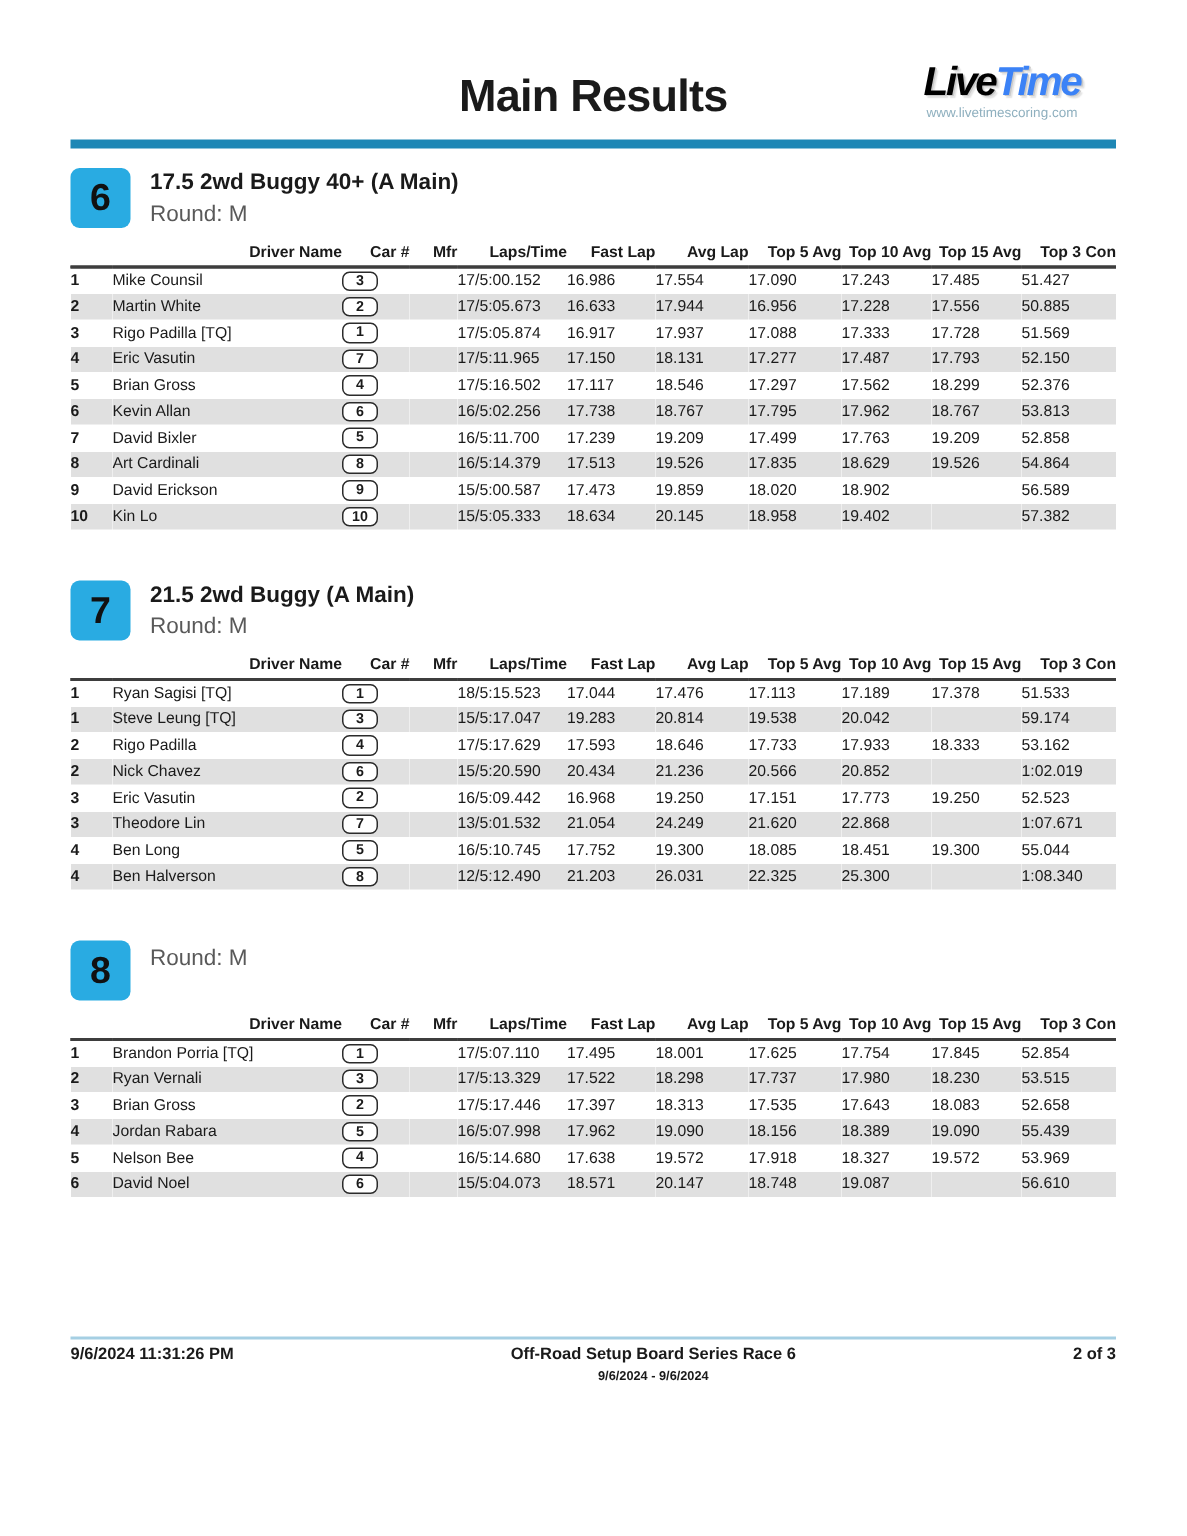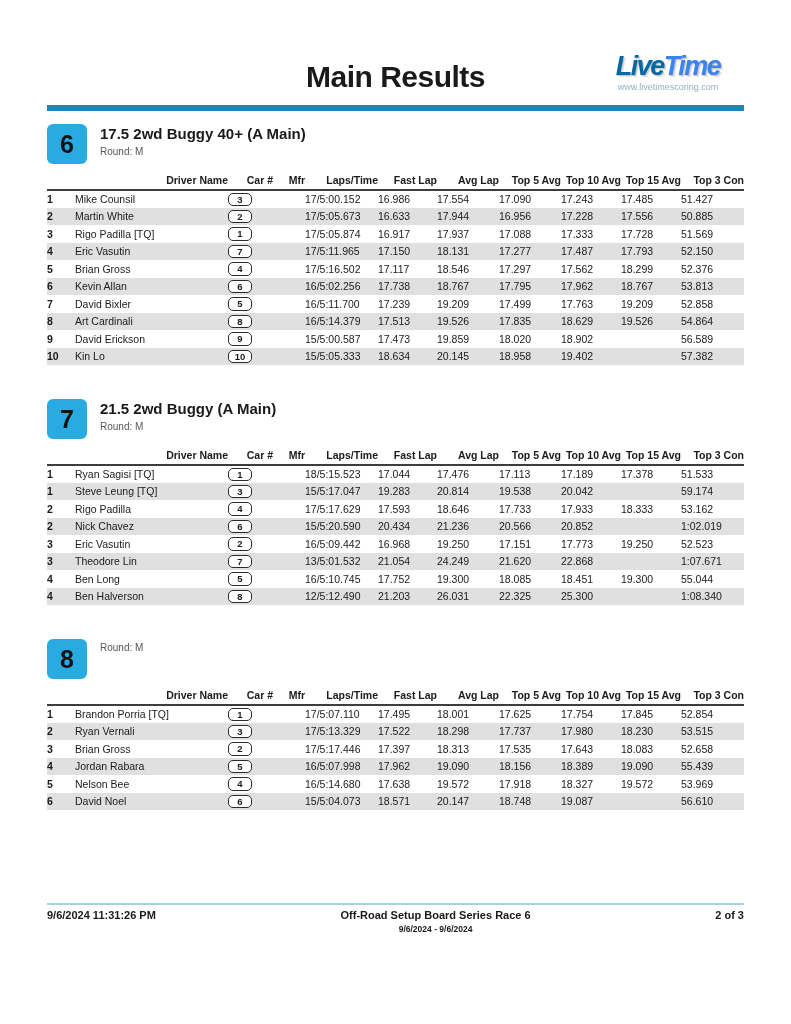--- a/index.html
+++ b/index.html
@@ -4,7 +4,7 @@
 <style>
   * { margin:0; padding:0; box-sizing:border-box; }
   body { background:#fff; font-family:"Liberation Sans", sans-serif; color:#1a1a1a; }
-  .page { position:relative; width:791px; height:948px; background:#fff; overflow:hidden; margin:12px auto; }
+  .page { position:relative; width:791px; height:948px; background:#fff; overflow:hidden; margin:0 auto; }
 
   
   .page-header { position:relative; padding-top:48px; text-align:center; }

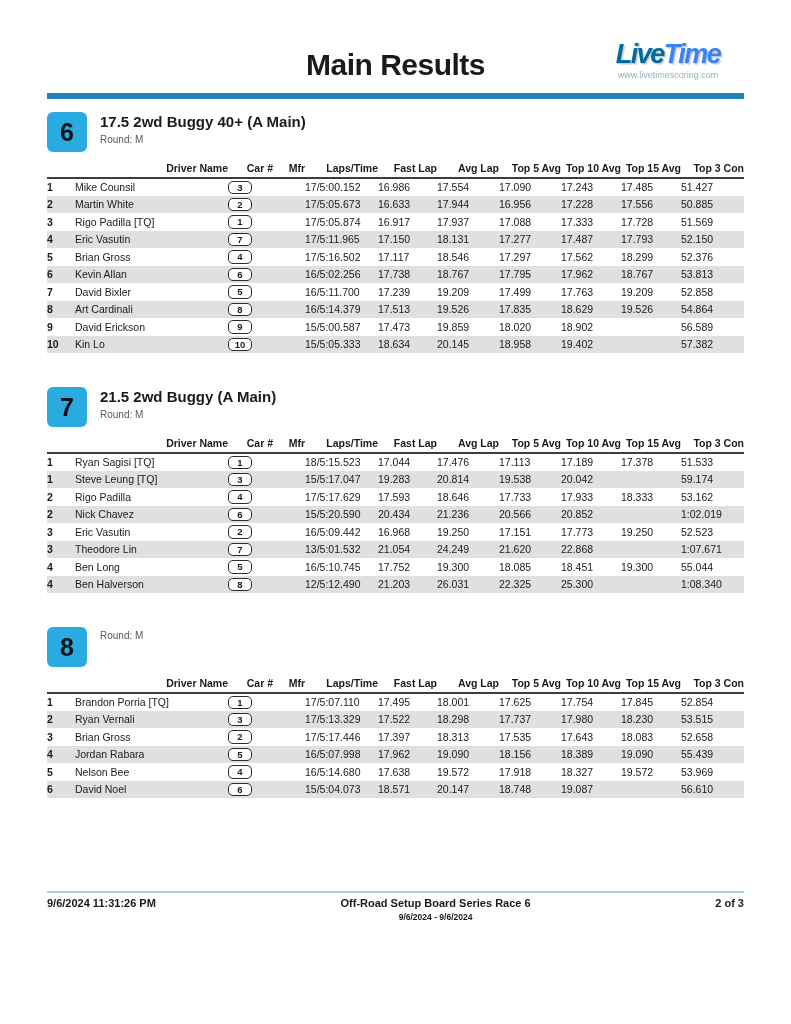--- a/index.html
+++ b/index.html
@@ -12,7 +12,7 @@
   .logo { position:absolute; top:40px; right:44px; width:158px; text-align:center; }
   .logo-text { font-size:27px; font-weight:800; font-style:italic; letter-spacing:-1.5px; line-height:28px;
                text-shadow:1px 1px 0 #c9c9c9, 2px 2px 1px #e2e2e2; white-space:nowrap; }
-  .lt-live { color:#0369a1; }
+  .lt-live { color:#000000; }
   .lt-time { color:#3b82f6; }
   .logo-url { font-size:9px; color:#8fb0bf; margin-top:2px; }
 

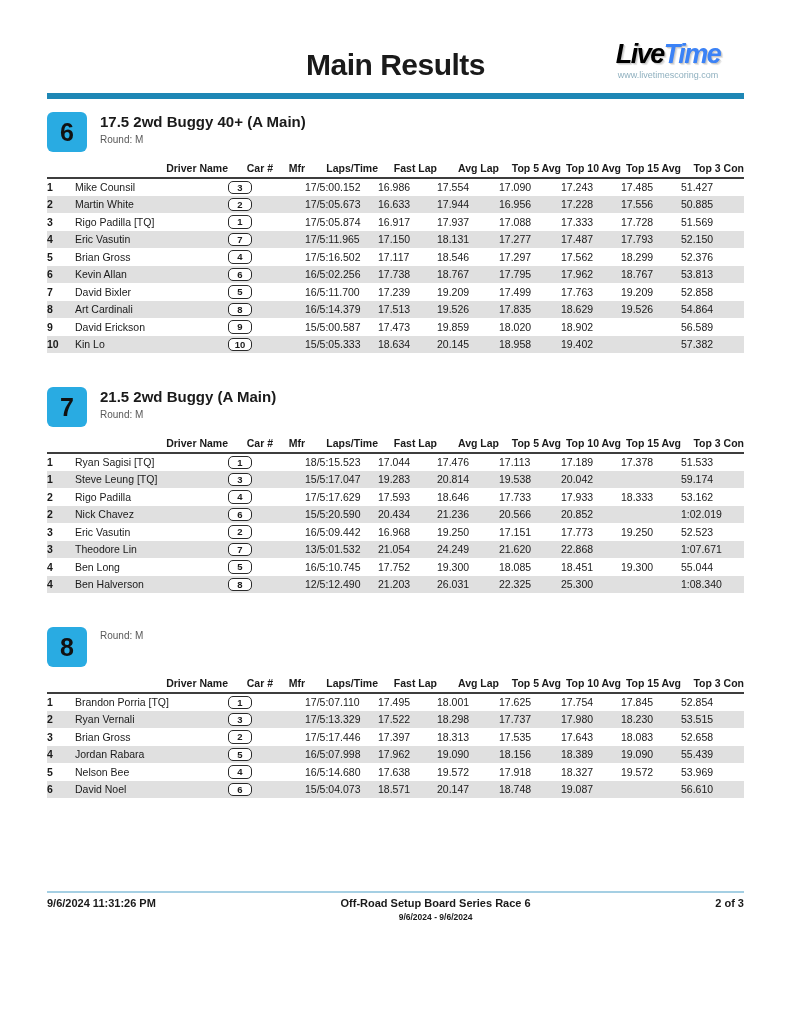--- a/index.html
+++ b/index.html
@@ -26,7 +26,7 @@
   .race-number { width:40px; height:40px; background:#29abe2; border-radius:6px; color:#111;
                  font-size:25px; font-weight:700; display:flex; align-items:center; justify-content:center; }
   .race-title { font-size:15px; font-weight:700; line-height:18px; padding-top:1px; }
-  .race-round { font-size:10px; color:#595959; margin-top:3px; }
+  .race-round { font-size:15px; color:#595959; margin-top:3px; }
 
   table.results { width:697px; border-collapse:collapse; table-layout:fixed; margin-top:9px; font-size:10.5px; }
   .col-pos{width:28px}.col-driver{width:153px}.col-car{width:45px}.col-mfr{width:32px}

